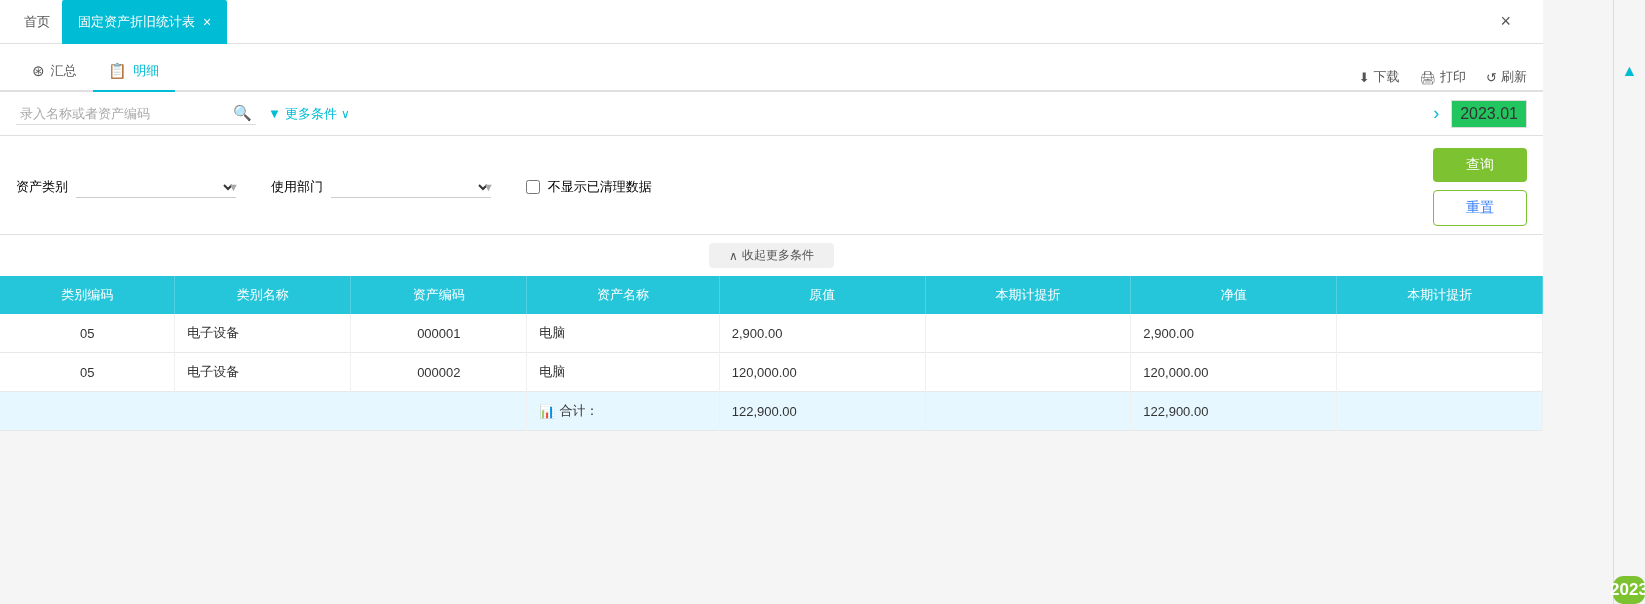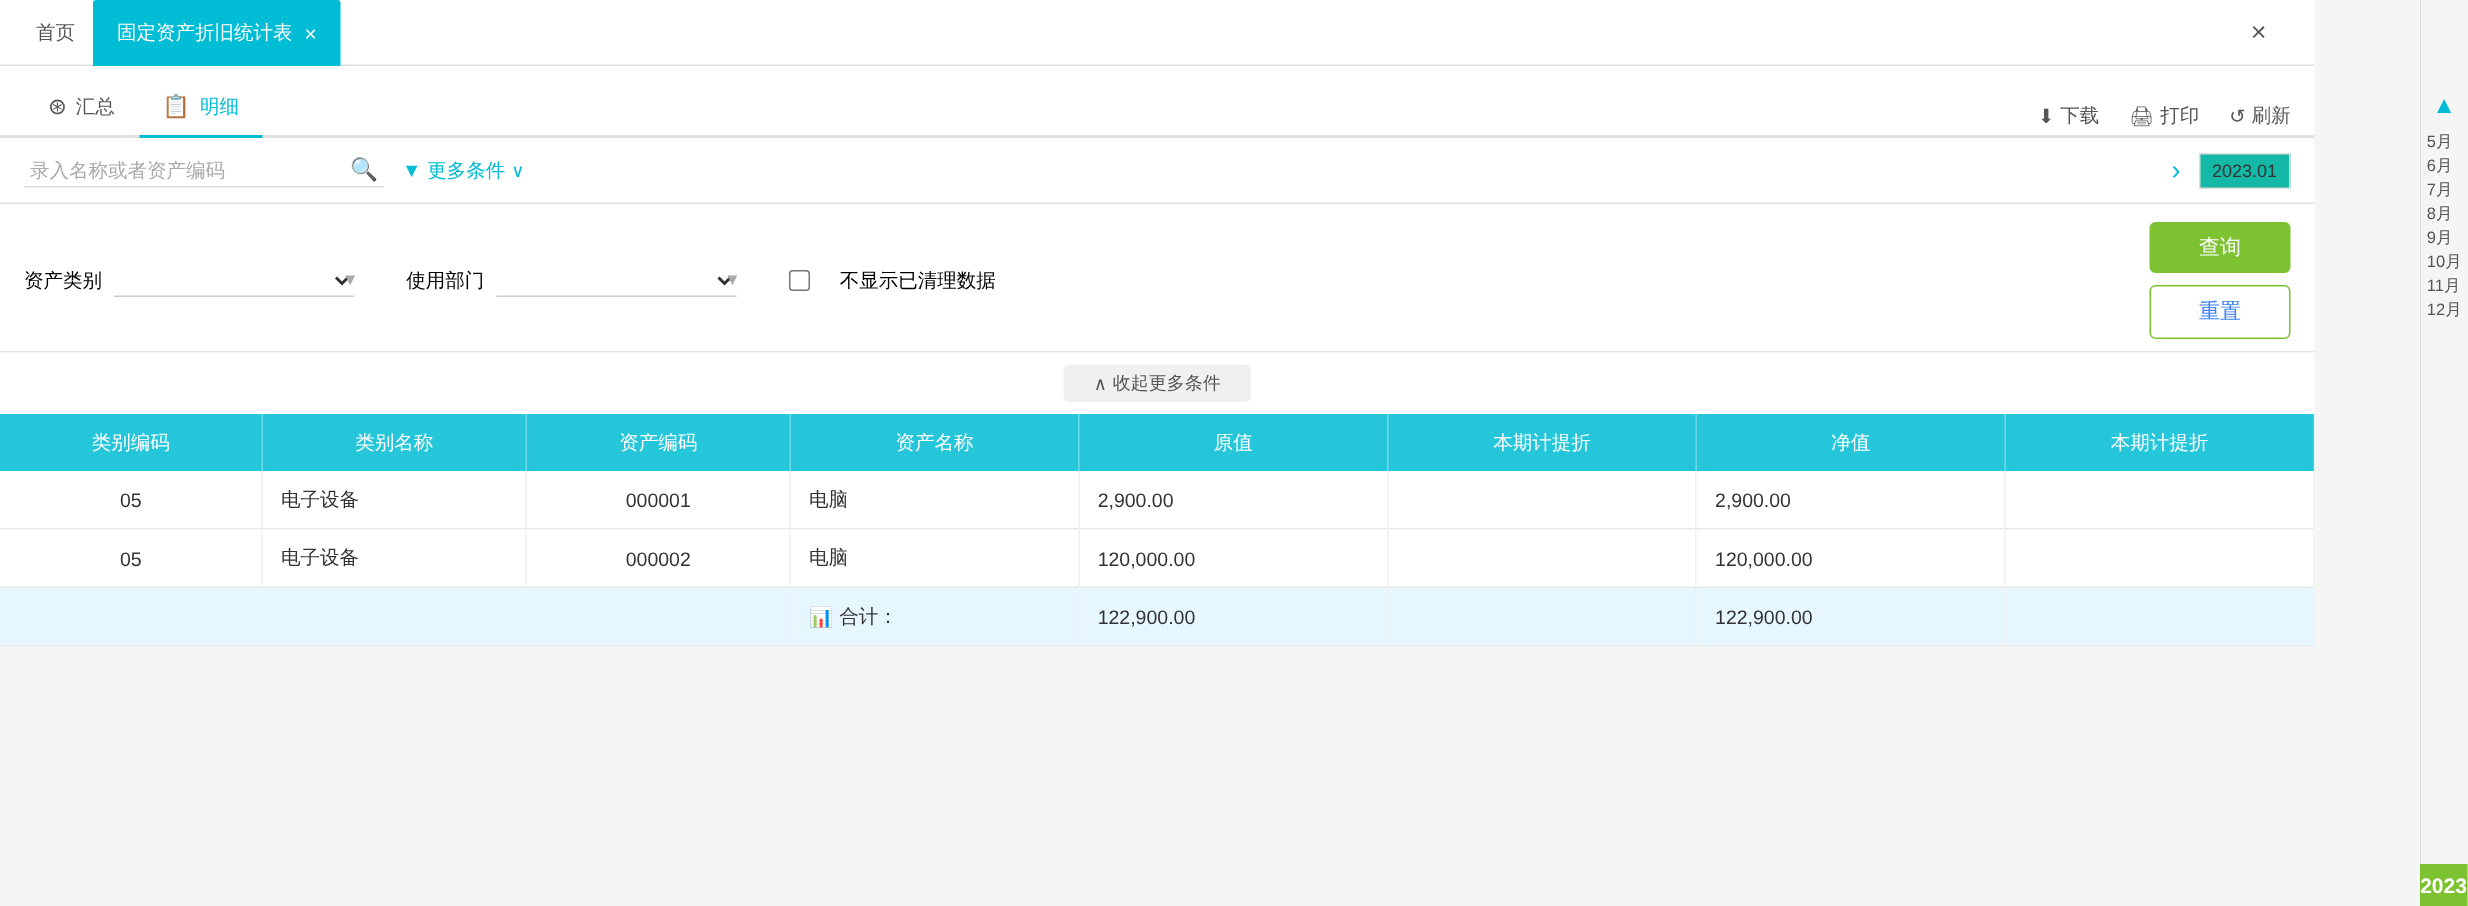--- a/index.html
+++ b/index.html
@@ -318,7 +318,6 @@
 
   <div class="right-sidebar">
     <span class="sidebar-nav-btn">▲</span>
-    <div id="sidebar-months"><span class="sidebar-month">5月</span><span class="sidebar-month">6月</span><span class="sidebar-month">7月</span><span class="sidebar-month">8月</span><span class="sidebar-month">9月</span><span class="sidebar-month">10月</span><span class="sidebar-month">11月</span><span class="sidebar-month">12月</span></div>
     <div class="sidebar-year-badge">2023</div>
   </div>
 

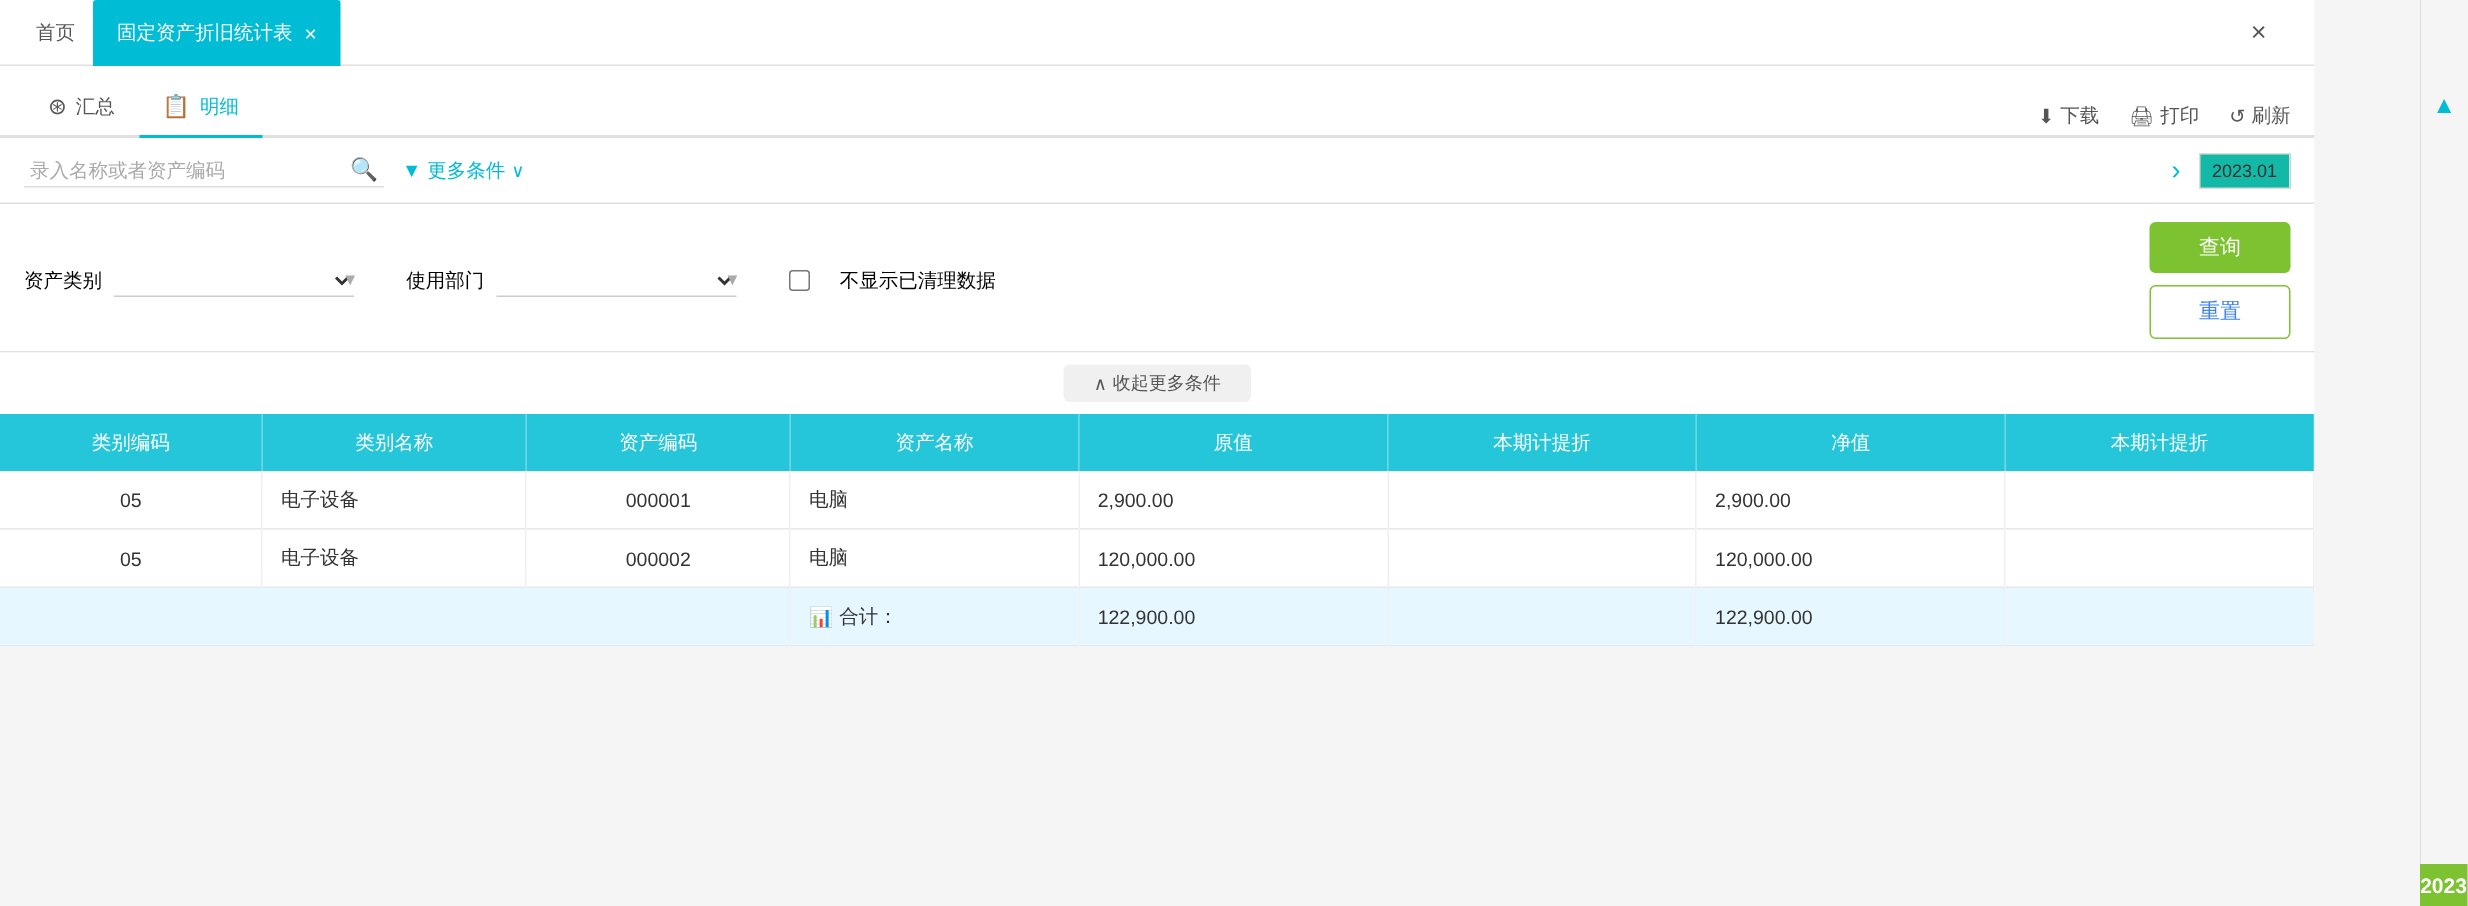--- a/index.html
+++ b/index.html
@@ -71,7 +71,7 @@
       color: #00bcd4; cursor: pointer; font-size: 13px;
     }
     .date-display {
-      background: #14b8a6; padding: 4px 8px; font-size: 12px; color: #333;
+      background: #22c55e; padding: 4px 8px; font-size: 16px; color: #333;
       border: 1px solid #ddd;
     }
 

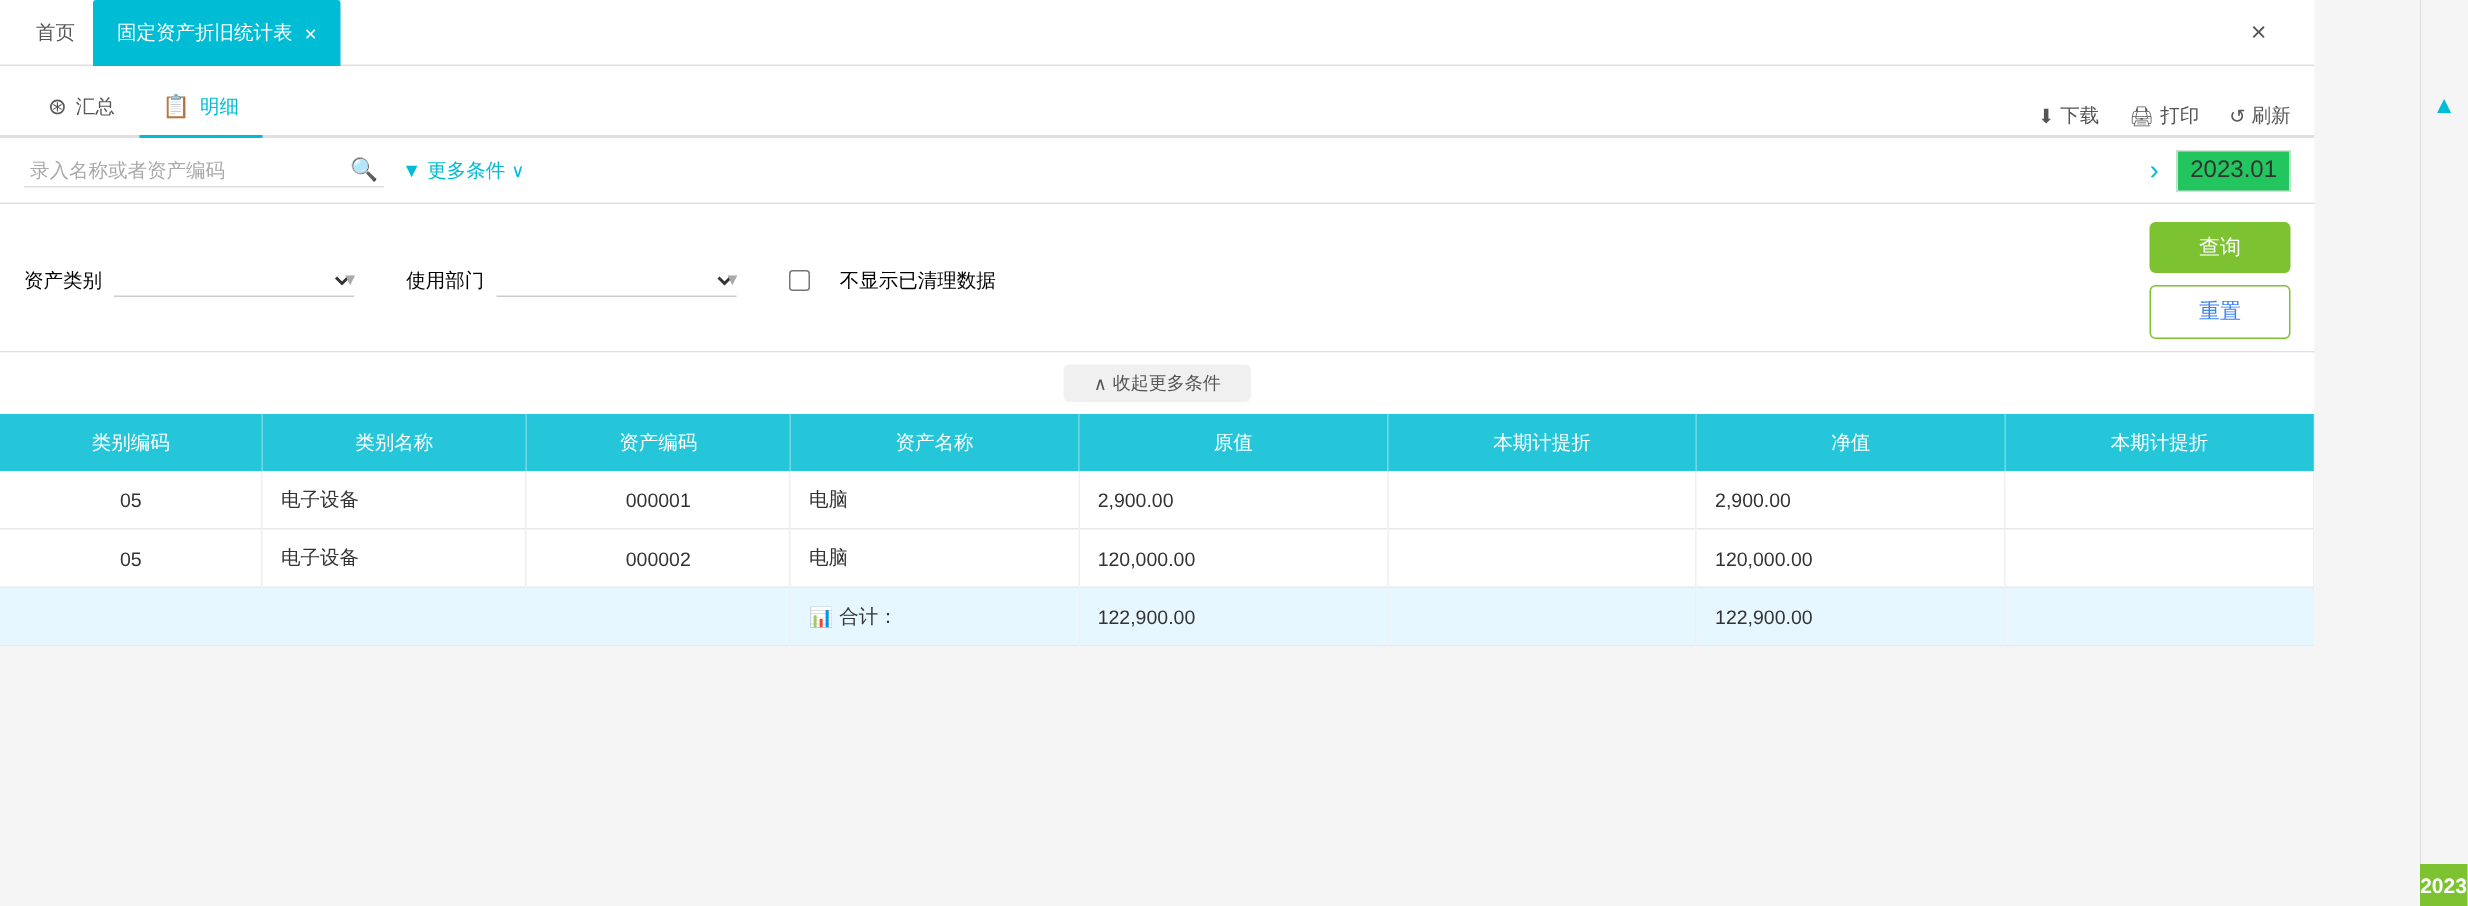--- a/index.html
+++ b/index.html
@@ -94,7 +94,7 @@
     }
     .filter-select-arrow { color: #aaa; font-size: 11px; margin-left: -16px; }
     .checkbox-item {
-      display: flex; align-items: center; gap: 20px;
+      display: flex; align-items: center; gap: 8px;
     }
     .filter-checkbox { width: 14px; height: 14px; border: 1px solid #ccc; cursor: pointer; }
     .btn-query {

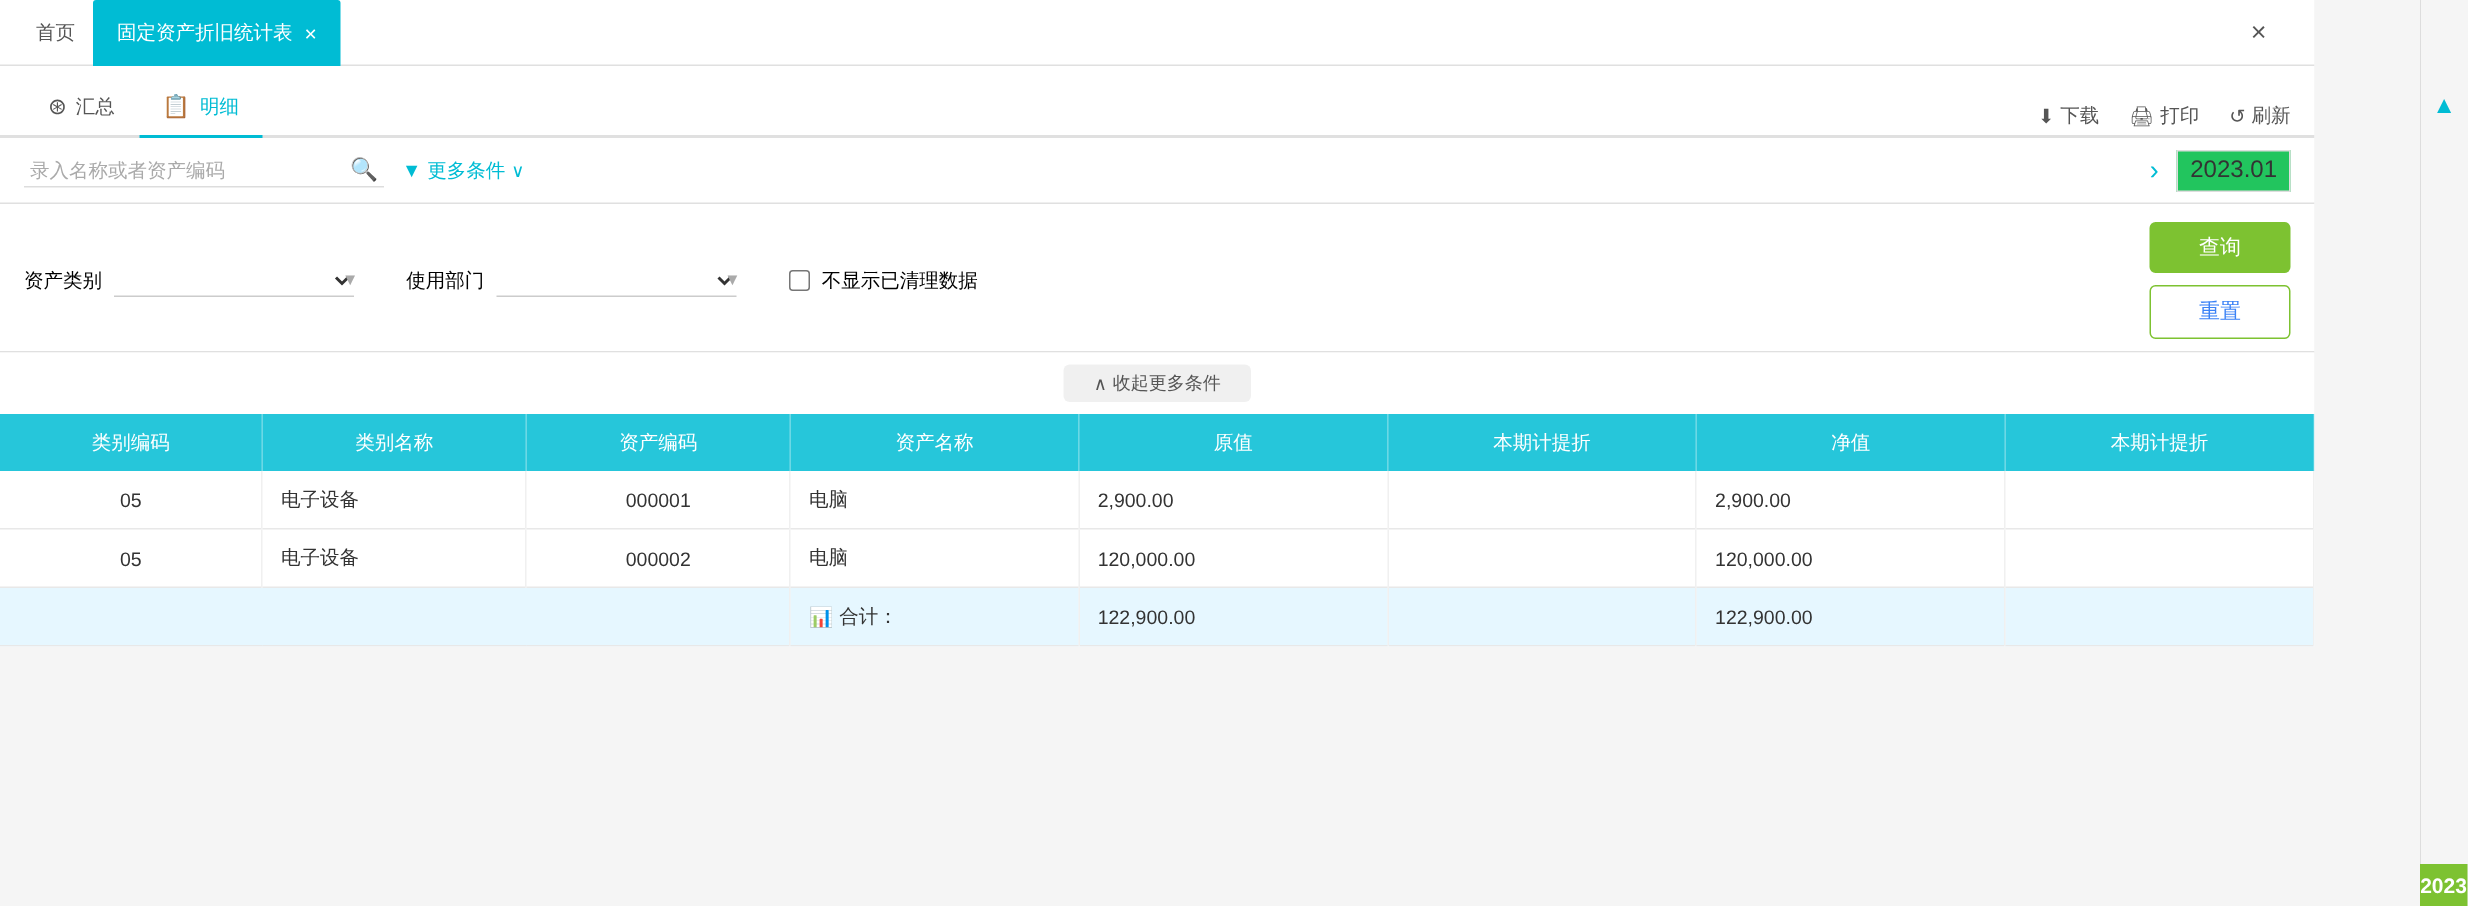--- a/index.html
+++ b/index.html
@@ -151,9 +151,10 @@
     }
     .sidebar-year-badge {
       position: fixed; bottom: 0; right: 0; width: 32px; height: 28px;
-      background: #7dc231; color: #fff; font-size: 14px;
+      background: #7dc231; color: #fff; font-size: 17px;
       display: flex; align-items: center; justify-content: center;
       font-weight: bold;
+      border-radius: 10px;
     }
     .sidebar-nav-btn {
       font-size: 16px; color: #00bcd4; cursor: pointer; padding: 2px;

